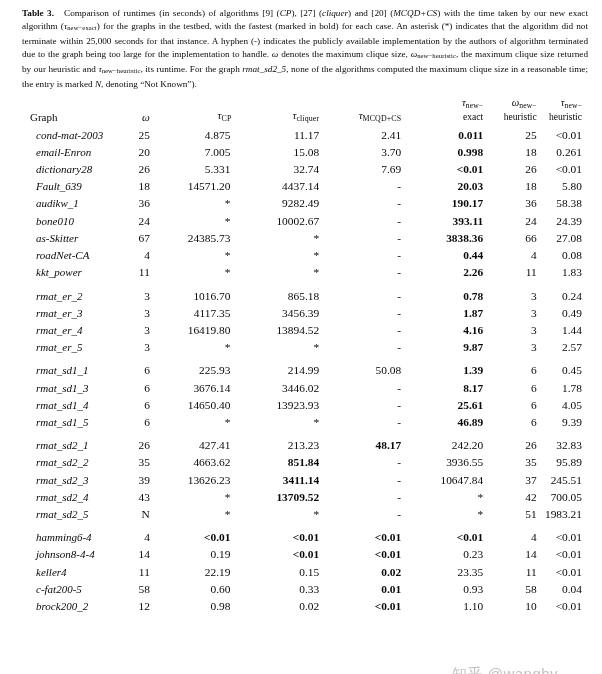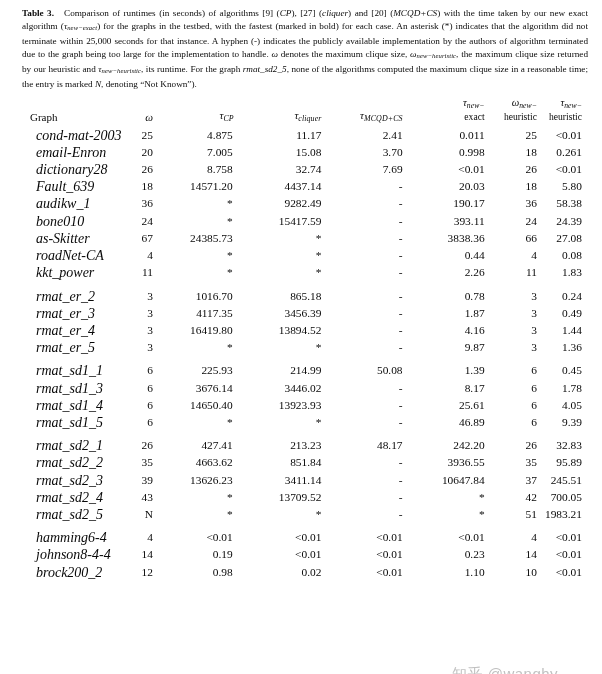--- a/index.html
+++ b/index.html
@@ -34,7 +34,6 @@
   .sub {
     font-size: 0.72em;
     vertical-align: -0.22em;
-    font-style: italic;
     letter-spacing: 0.1px;
   }
   .tau { font-style: italic; }

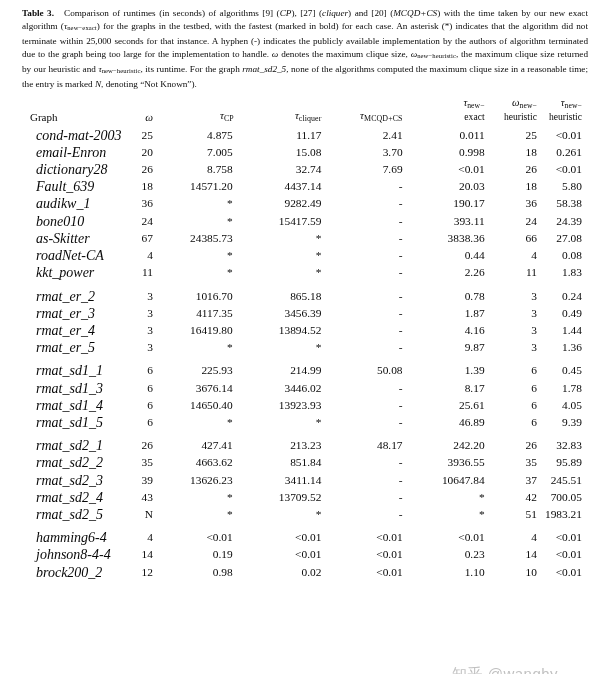--- a/index.html
+++ b/index.html
@@ -113,7 +113,7 @@
     text-align: left;
     font-style: italic;
     padding-left: 14px !important;
-    font-size: 14px;
+    font-size: 11px;
   }
   td.num { text-align: right; padding-right: 6px !important; }
   td.num-first { padding-right: 7px !important; }

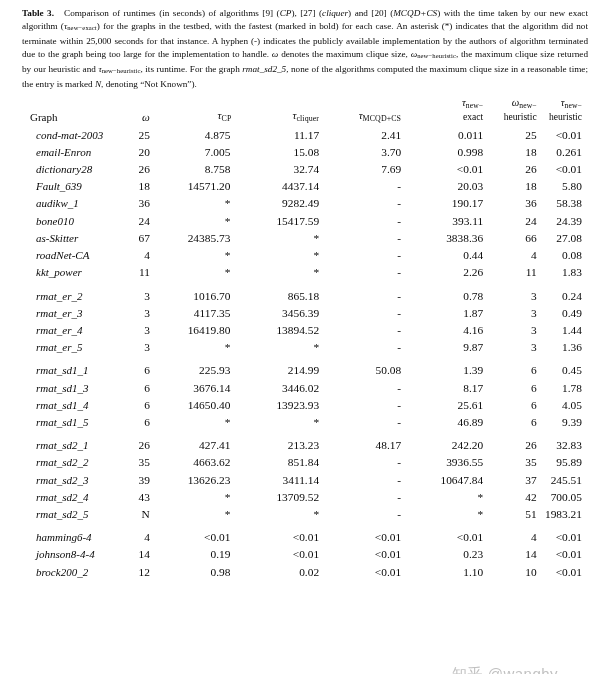--- a/index.html
+++ b/index.html
@@ -117,7 +117,7 @@
   }
   td.num { text-align: right; padding-right: 6px !important; }
   td.num-first { padding-right: 7px !important; }
-  .b { font-weight: normal; padding-left: 39px; }
+  .b { font-weight: bold; padding-left: 39px; }
 
   
   #watermark {

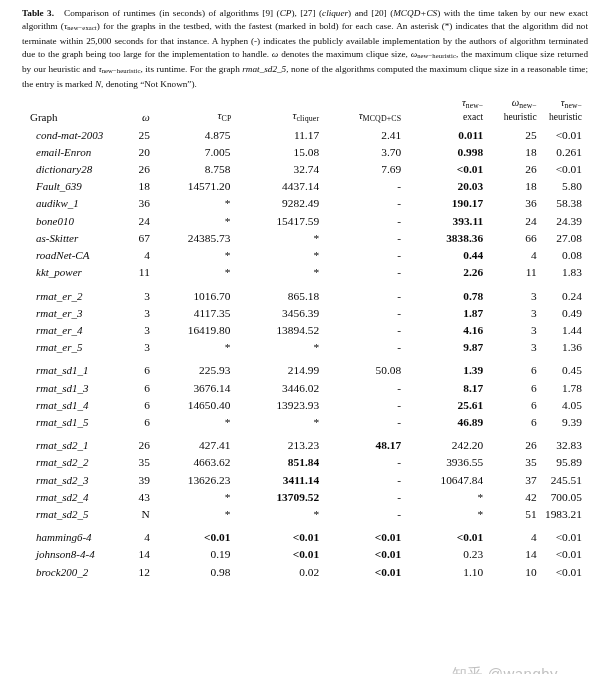--- a/index.html
+++ b/index.html
@@ -219,7 +219,7 @@
           <td class="graph">dictionary28</td>
           <td class="num">26</td>
           <td class="vl-right"></td>
-          <td class="num num-first">8.758</td>
+          <td class="num num-first">5.331</td>
           <td class="num">32.74</td>
           <td class="num">7.69</td>
           <td class="num"><span class="b">&lt;0.01</span></td>

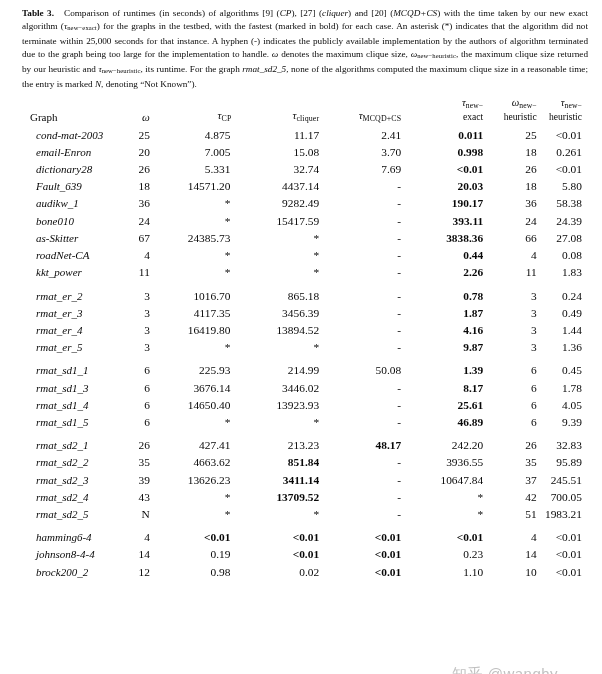--- a/index.html
+++ b/index.html
@@ -256,7 +256,7 @@
           <td class="num">24</td>
           <td class="vl-right"></td>
           <td class="num num-first">*</td>
-          <td class="num">15417.59</td>
+          <td class="num">10002.67</td>
           <td class="num">-</td>
           <td class="num"><span class="b">393.11</span></td>
           <td class="vl-left"></td>

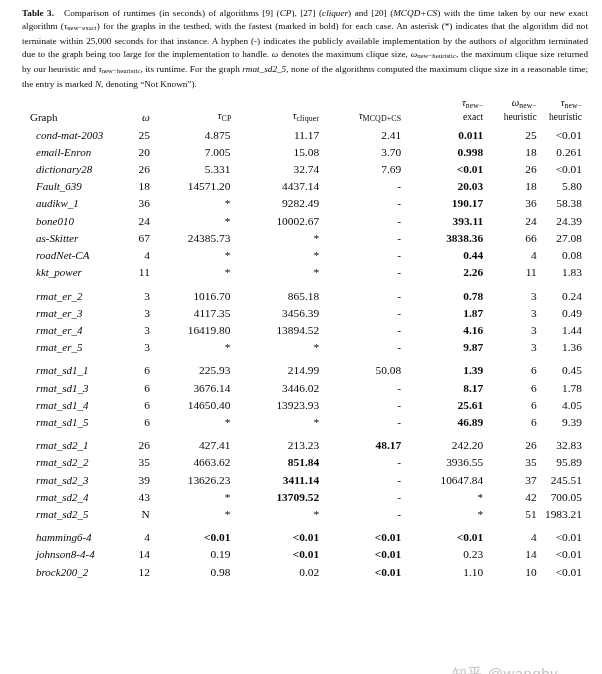--- a/index.html
+++ b/index.html
@@ -354,7 +354,7 @@
           <td class="num"><span class="b">9.87</span></td>
           <td class="vl-left"></td>
           <td class="num">3</td>
-          <td class="num">1.36</td>
+          <td class="num">2.57</td>
         </tr>
         <tr>
           <td colspan="10" class="spacer-xs"></td>

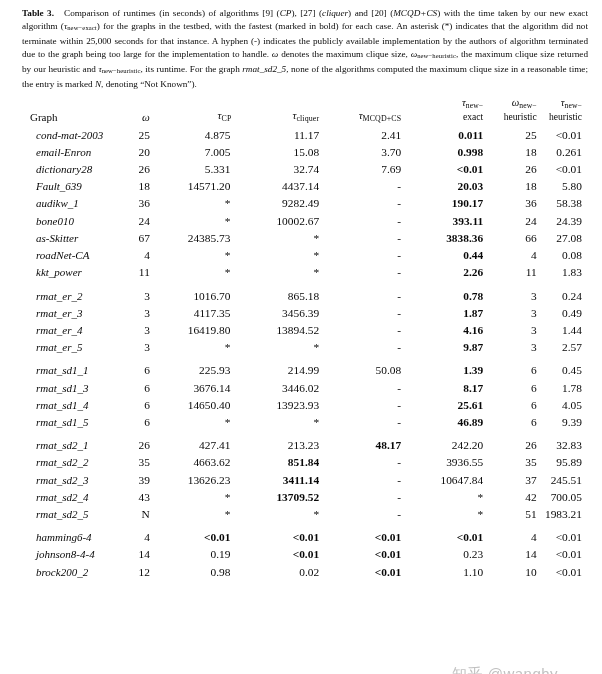--- a/index.html
+++ b/index.html
@@ -516,6 +516,18 @@
           <td class="num">&lt;0.01</td>
         </tr>
         <tr class="datarow">
+          <td class="graph">keller4</td>
+          <td class="num">11</td>
+          <td class="vl-right"></td>
+          <td class="num num-first">22.19</td>
+          <td class="num">0.15</td>
+          <td class="num"><span class="b">0.02</span></td>
+          <td class="num">23.35</td>
+          <td class="vl-left"></td>
+          <td class="num">11</td>
+          <td class="num">&lt;0.01</td>
+        </tr>
+        <tr class="datarow">
           <td class="graph">brock200_2</td>
           <td class="num">12</td>
           <td class="vl-right"></td>

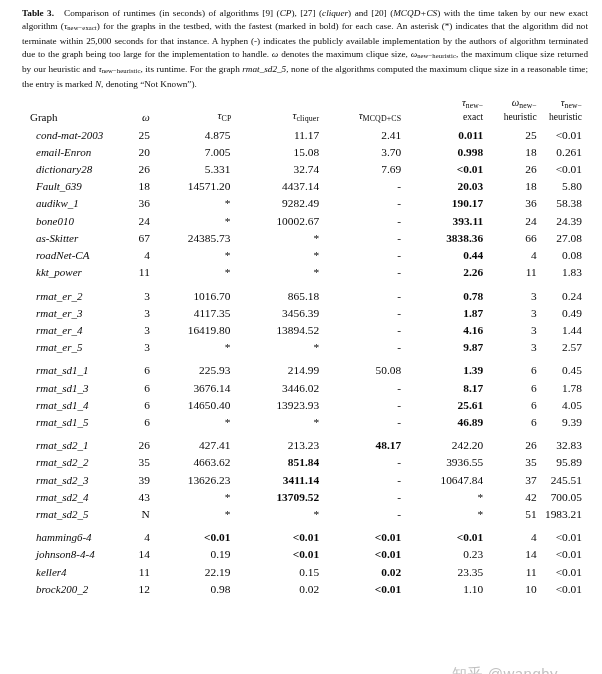--- a/index.html
+++ b/index.html
@@ -528,6 +528,18 @@
           <td class="num">&lt;0.01</td>
         </tr>
         <tr class="datarow">
+          <td class="graph">c-fat200-5</td>
+          <td class="num">58</td>
+          <td class="vl-right"></td>
+          <td class="num num-first">0.60</td>
+          <td class="num">0.33</td>
+          <td class="num"><span class="b">0.01</span></td>
+          <td class="num">0.93</td>
+          <td class="vl-left"></td>
+          <td class="num">58</td>
+          <td class="num">0.04</td>
+        </tr>
+        <tr class="datarow">
           <td class="graph">brock200_2</td>
           <td class="num">12</td>
           <td class="vl-right"></td>

